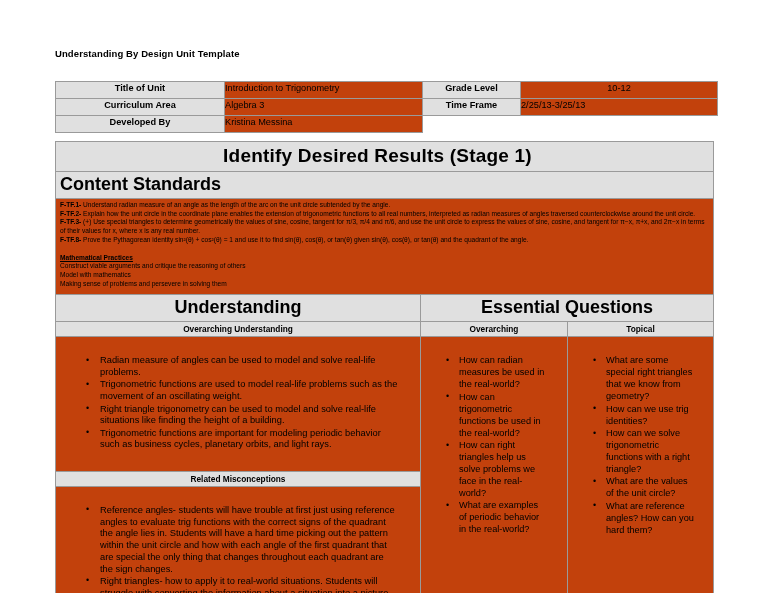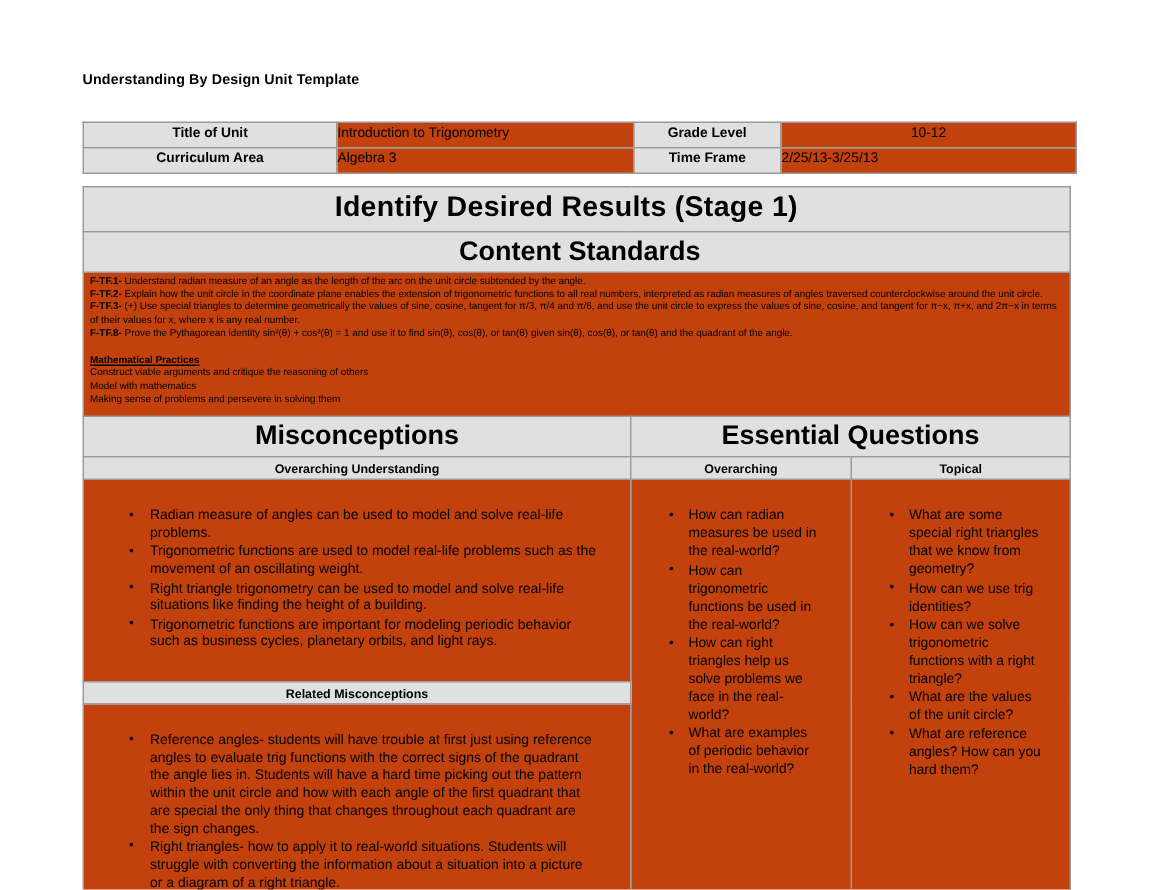--- a/index.html
+++ b/index.html
@@ -149,6 +149,12 @@
       <td class="white info-value">Algebra 3</td>
       <td class="shade info-label">Time Frame</td>
       <td class="white info-value">2/25/13-3/25/13</td>
+    </tr>
+    <tr>
+      <td class="shade info-label">Developed By</td>
+      <td class="white info-value">Kristina Messina</td>
+      <td style="border:none;background:transparent"></td>
+      <td style="border:none;background:transparent"></td>
     </tr>
   </tbody>
     </table>

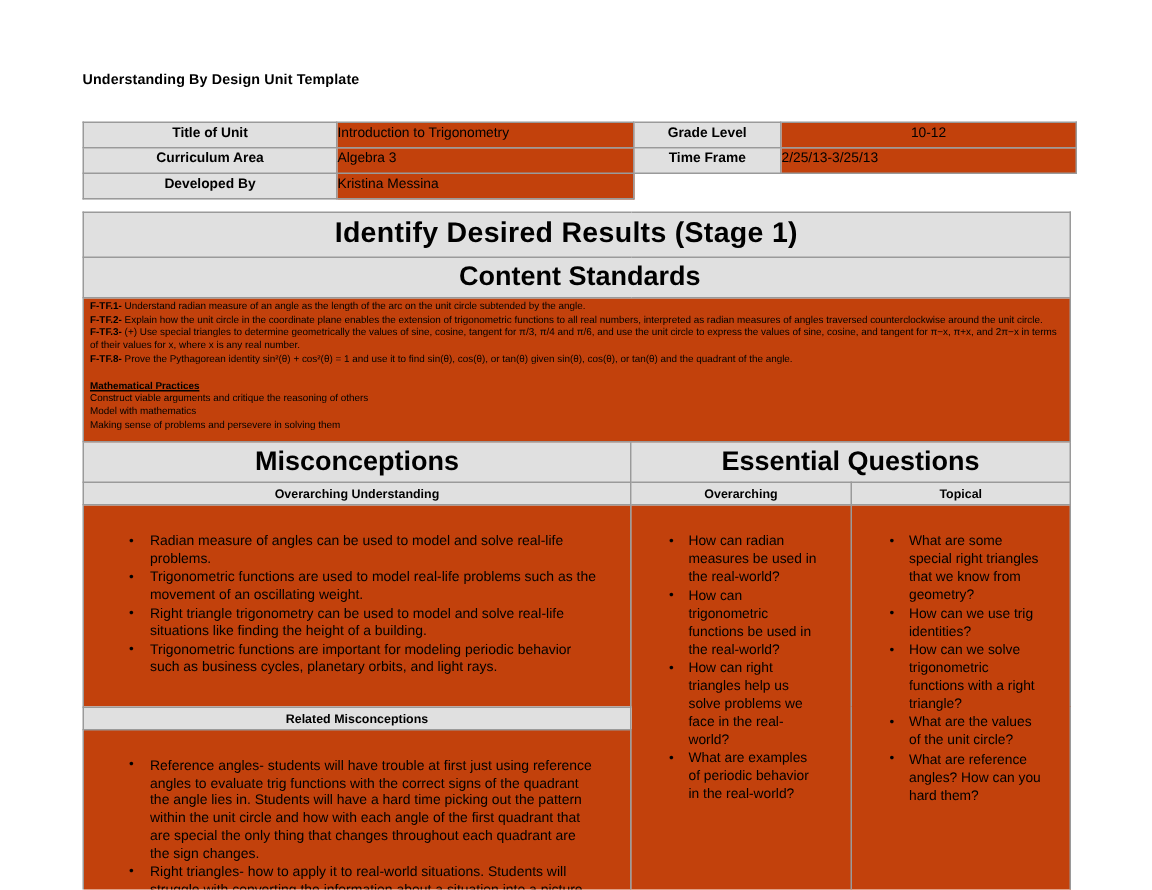--- a/index.html
+++ b/index.html
@@ -68,7 +68,7 @@
     letter-spacing: 0.2px;
   }
   .section-head {
-    text-align: center;
+    text-align: left;
     font-size: 18px;
     font-weight: bold;
     padding: 2px 0 3px 4px;

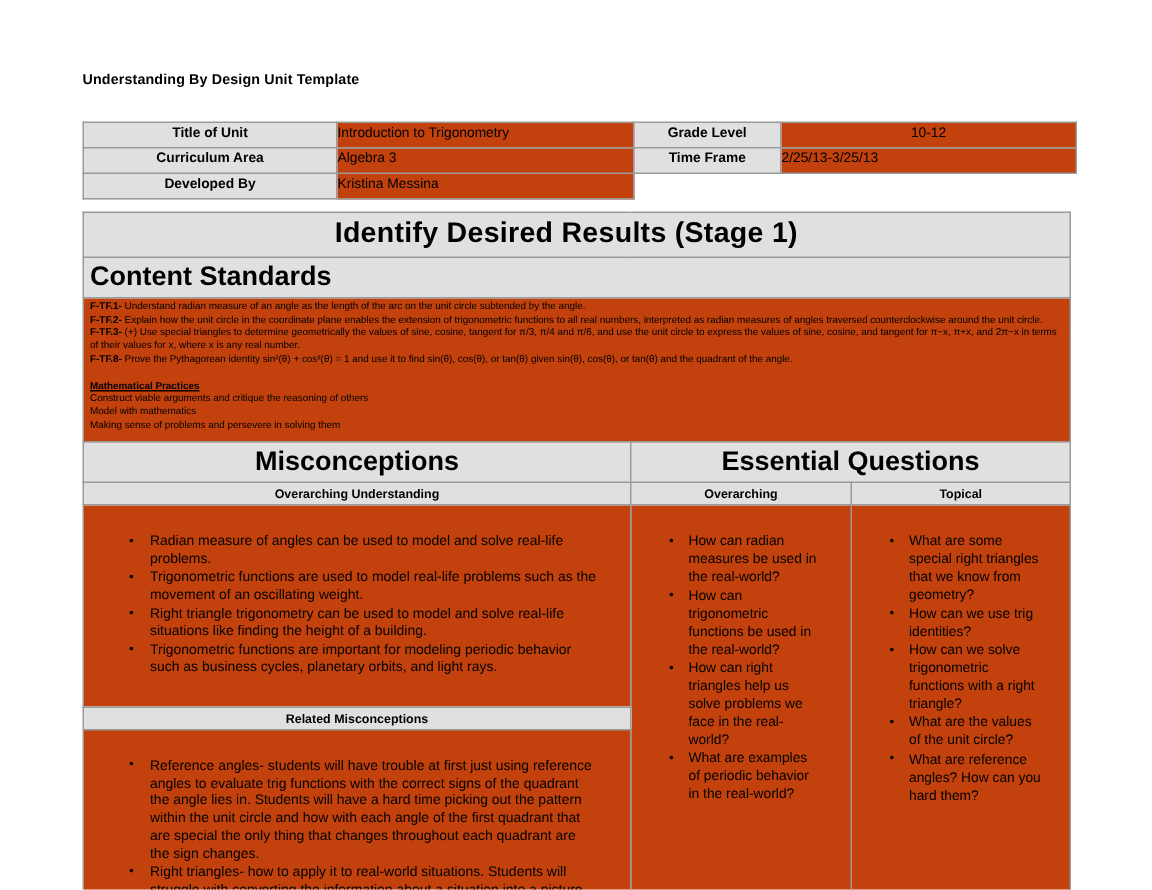--- a/index.html
+++ b/index.html
@@ -191,7 +191,7 @@
     </tr>
 
     <tr>
-      <td class="shade col-title">Misconceptions</td>
+      <td class="shade col-title">Understanding</td>
       <td class="shade col-title" colspan="2">Essential Questions</td>
     </tr>
 

